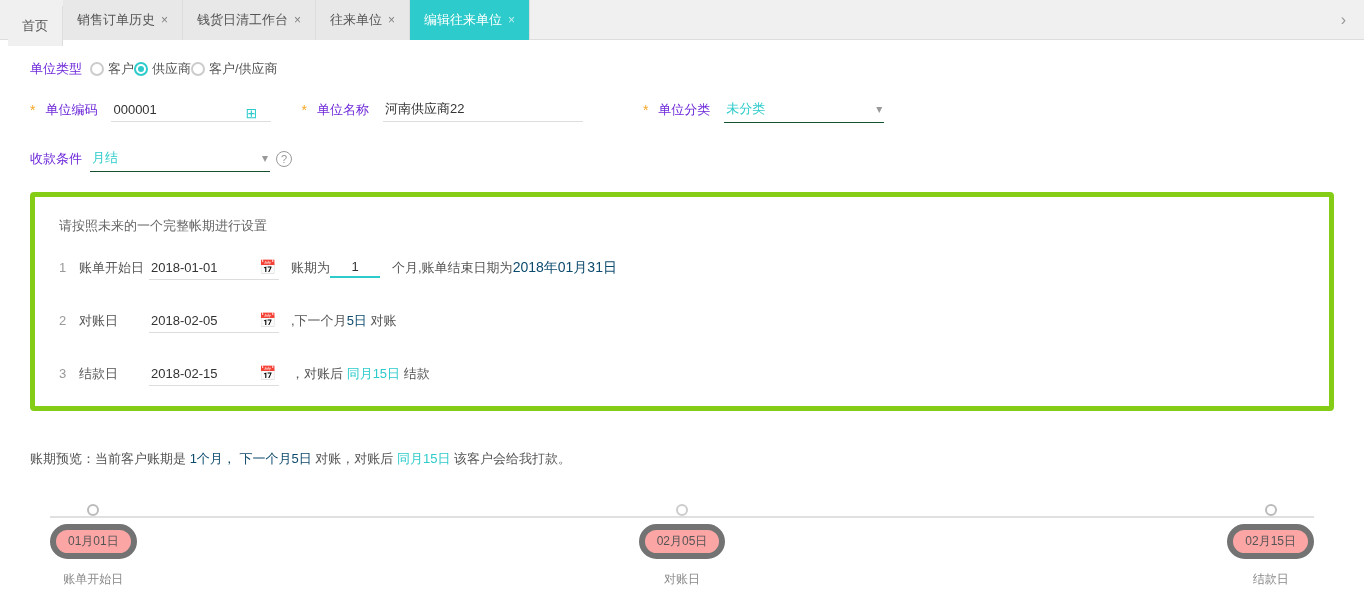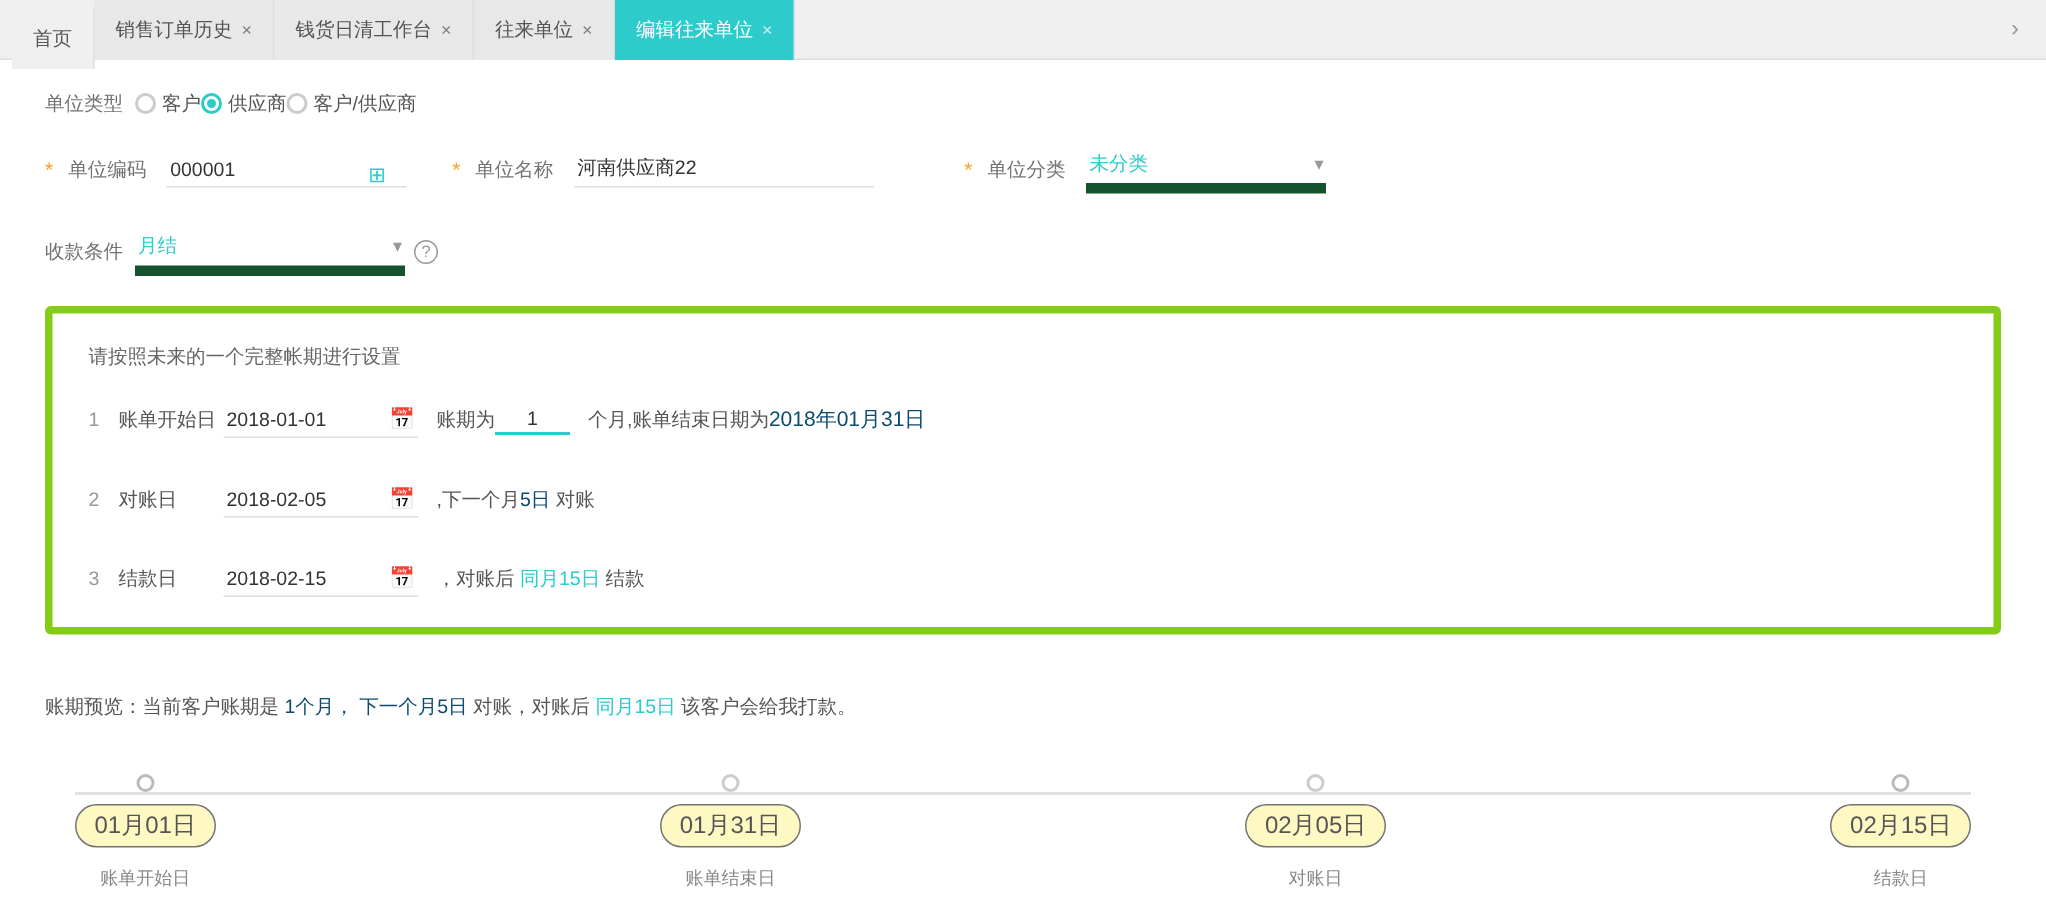--- a/index.html
+++ b/index.html
@@ -59,7 +59,7 @@
       margin-bottom: 18px;
     }
     .form-label {
-      color: #737373;
+      color: #6d28d9;
       font-size: 13px;
       margin-right: 8px;
       white-space: nowrap;

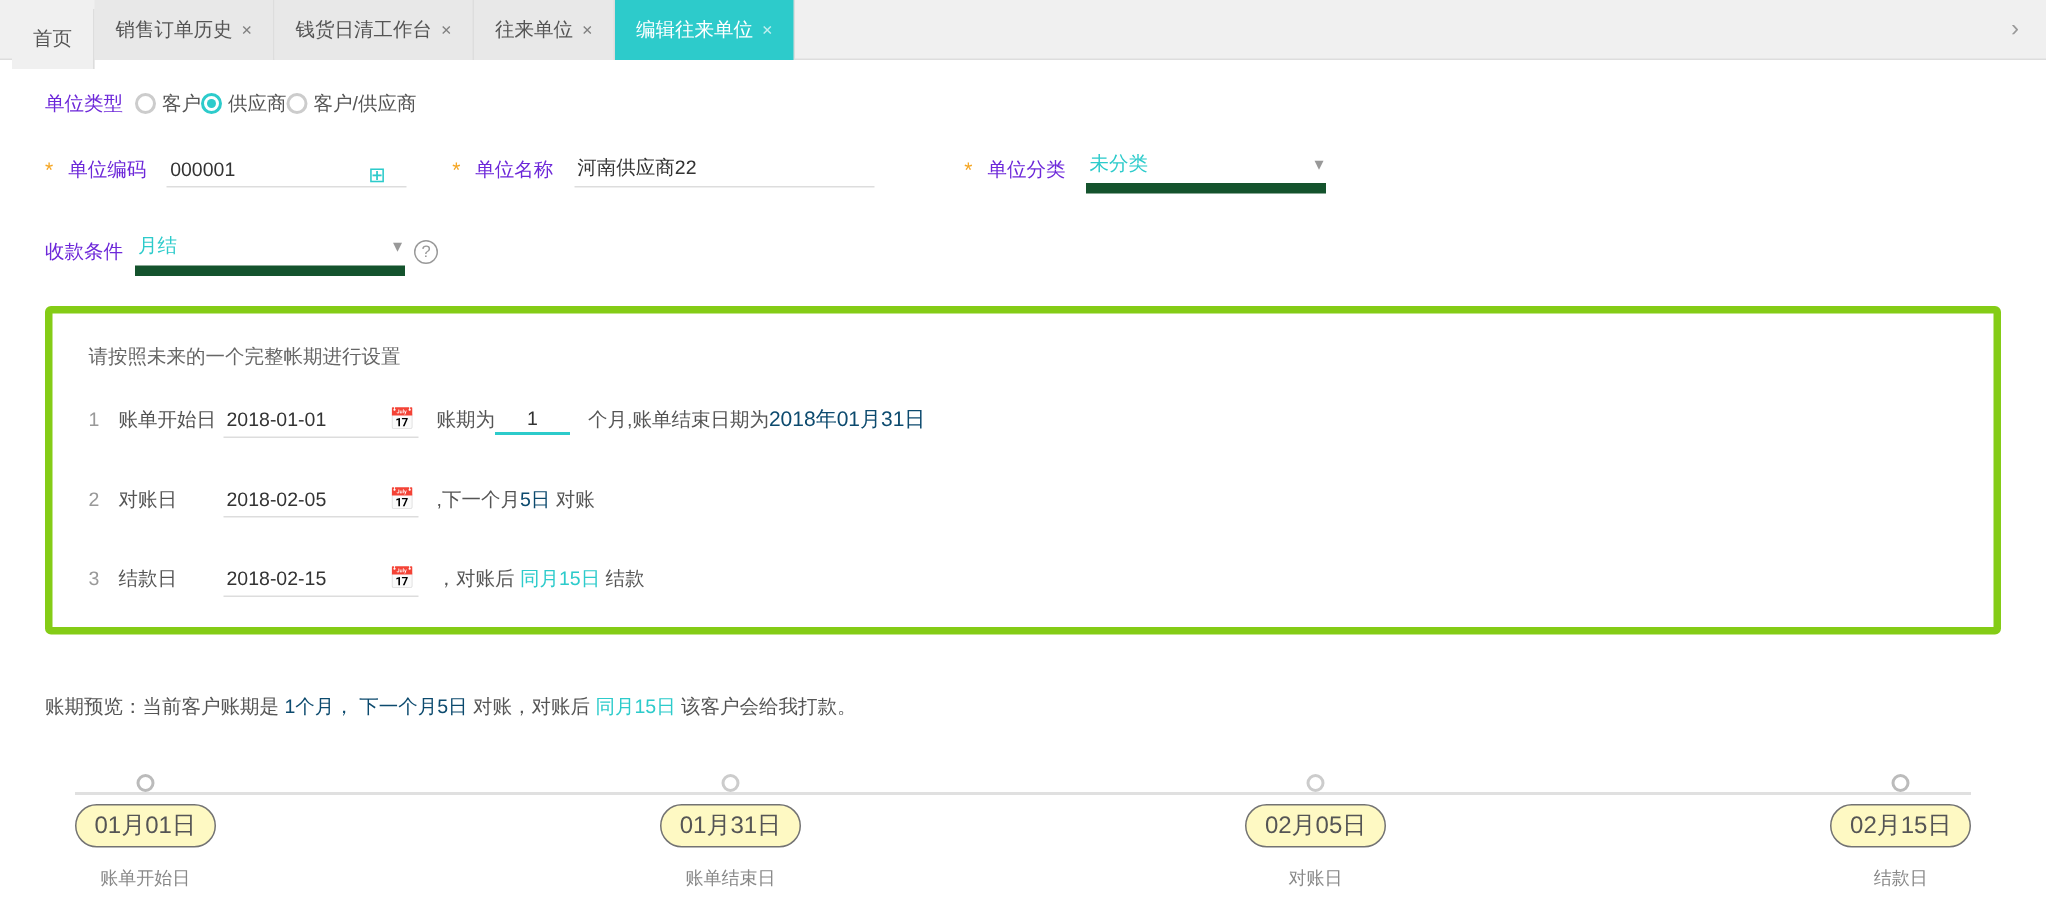--- a/index.html
+++ b/index.html
@@ -135,7 +135,7 @@
     .select-with-dropdown {
       display: flex;
       align-items: center;
-      border-bottom: 7px solid #14532d;
+      border-bottom: 1px solid #14532d;
       min-width: 180px;
       padding: 4px 2px;
       cursor: pointer;

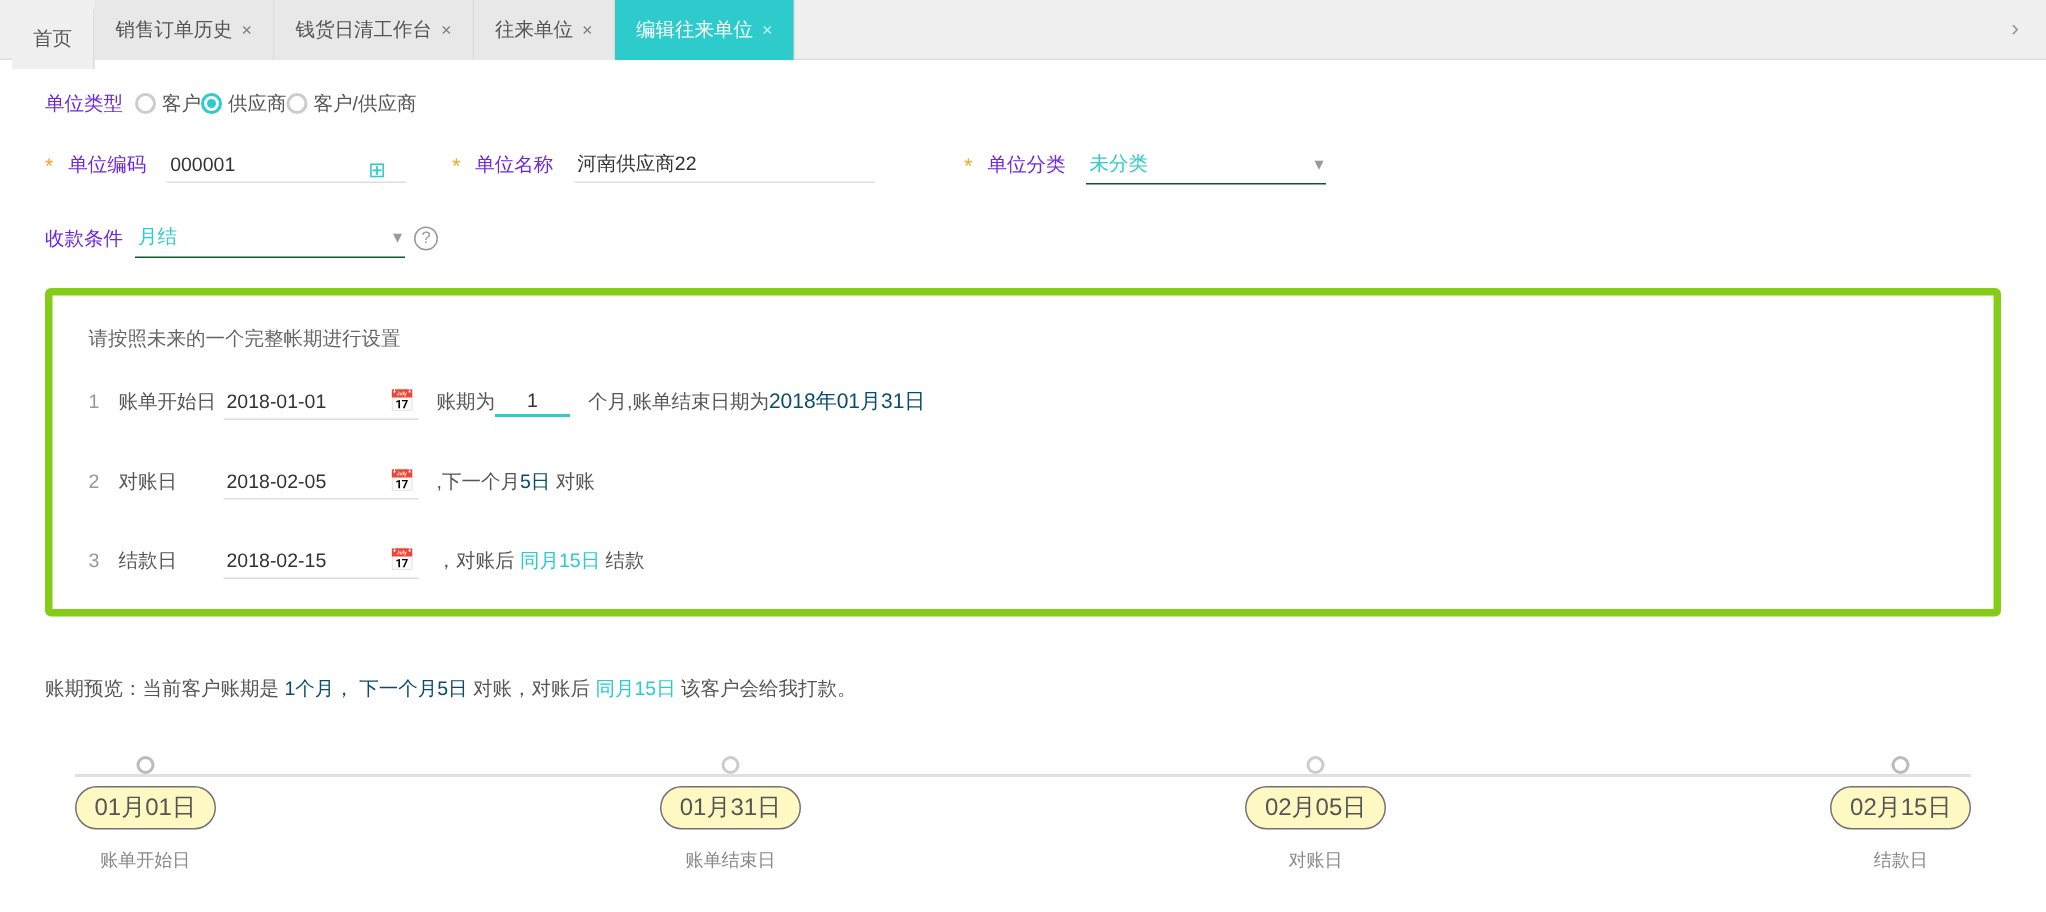--- a/index.html
+++ b/index.html
@@ -284,12 +284,12 @@
     .timeline-dot.start { border-color: #bbb; }
     .timeline-dot.end { border-color: #bbb; }
     .timeline-badge {
-      border: 1px solid #737373;
+      border: 6px solid #737373;
       border-radius: 20px;
       padding: 3px 12px;
-      font-size: 16px;
-      color: #555;
-      background: #fef9c3;
+      font-size: 12px;
+      color: #555;
+      background: #fca5a5;
       white-space: nowrap;
     }
     .timeline-label {

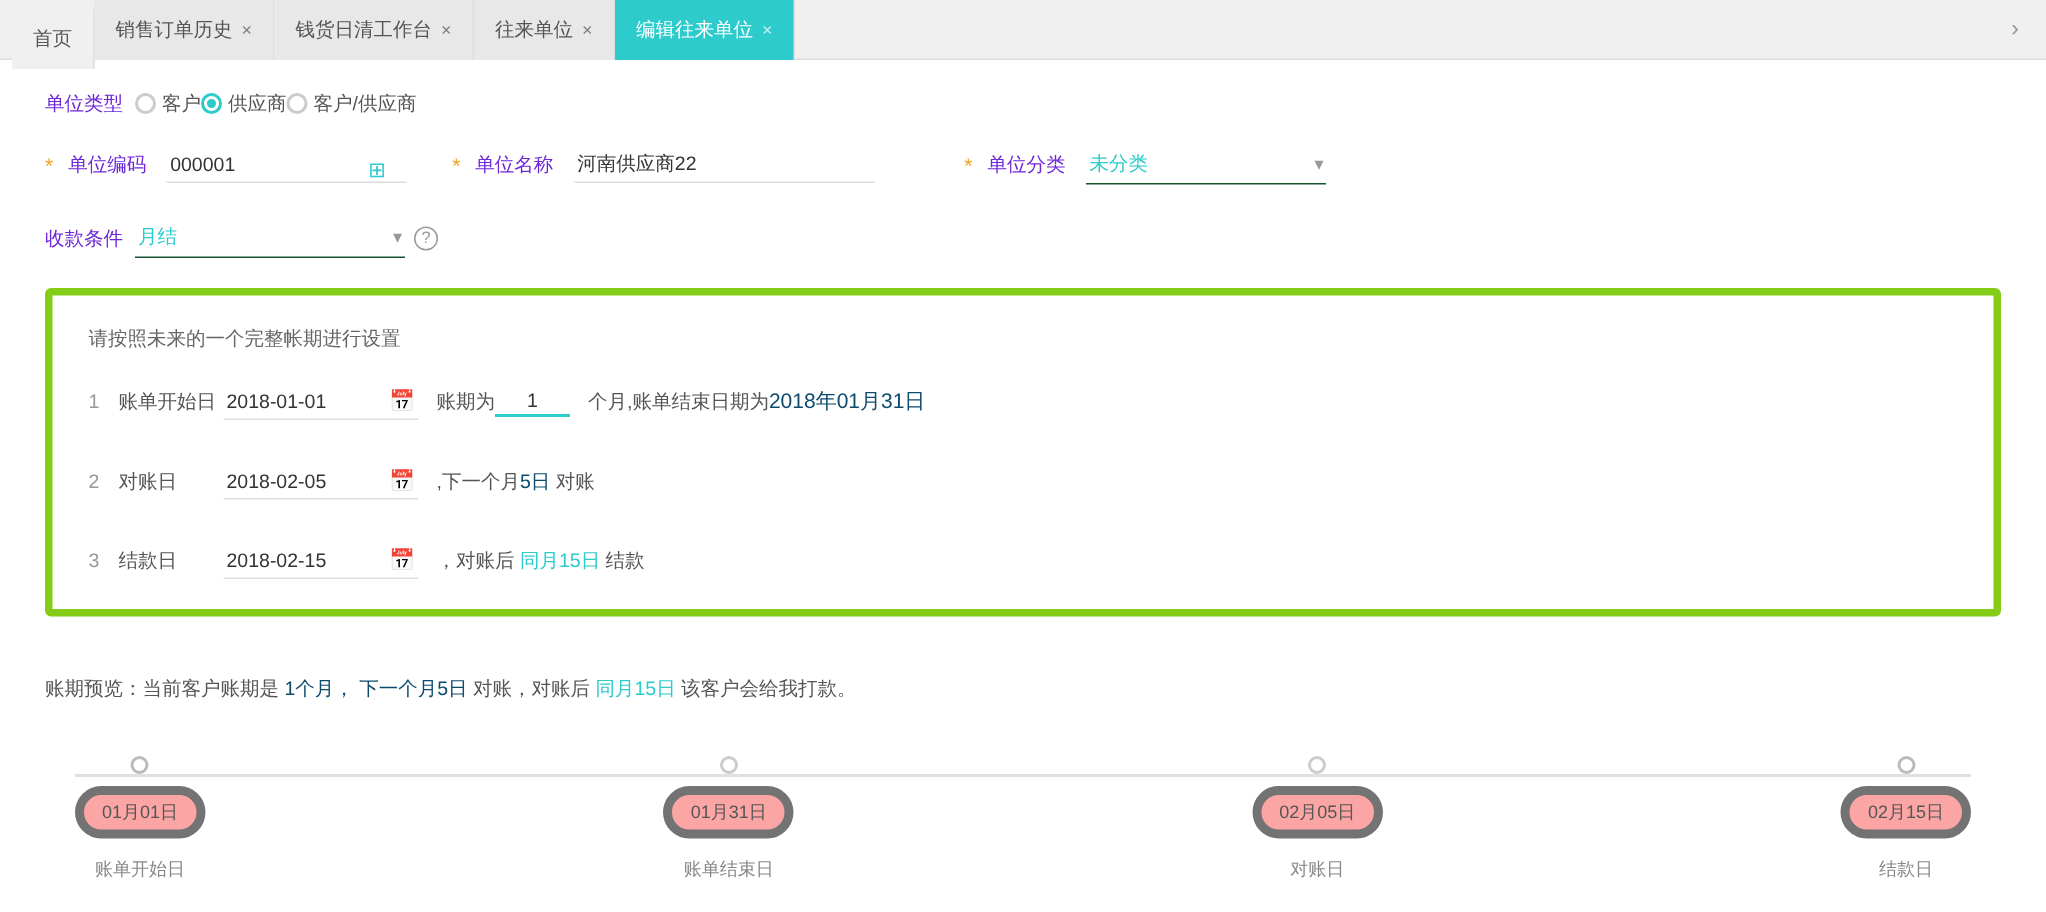--- a/index.html
+++ b/index.html
@@ -442,11 +442,6 @@
         </div>
         <div class="timeline-point">
           <div class="timeline-dot"></div>
-          <div class="timeline-badge">01月31日</div>
-          <div class="timeline-label">账单结束日</div>
-        </div>
-        <div class="timeline-point">
-          <div class="timeline-dot"></div>
           <div class="timeline-badge">02月05日</div>
           <div class="timeline-label">对账日</div>
         </div>

